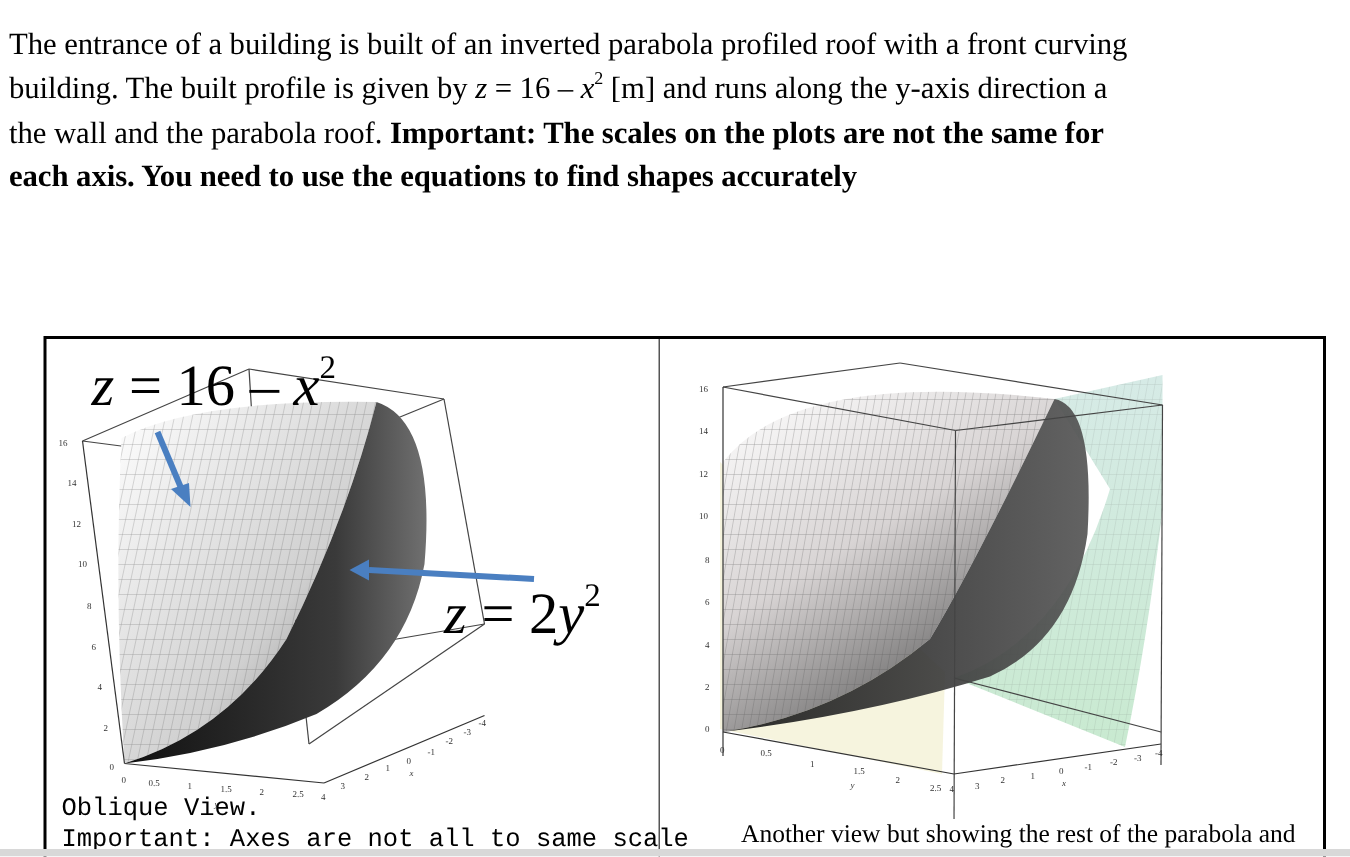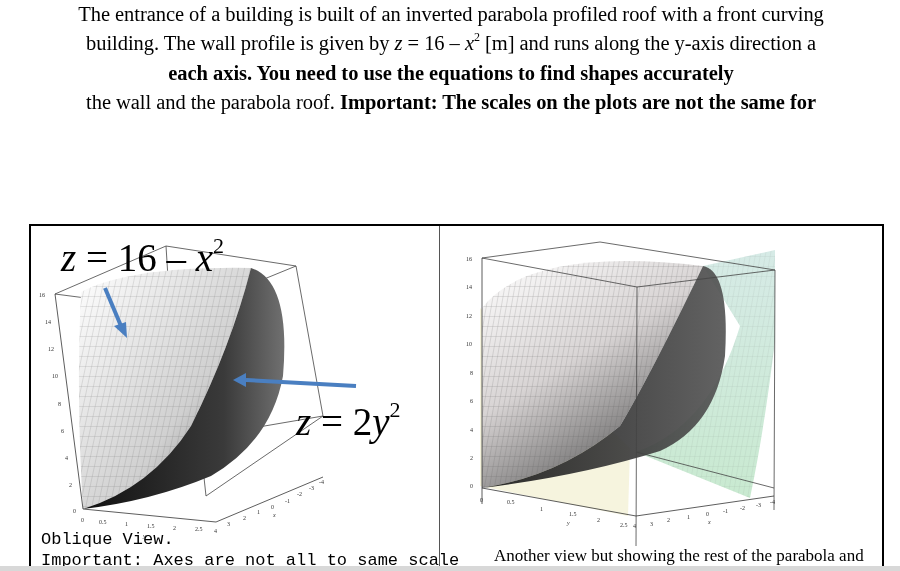--- a/index.html
+++ b/index.html
@@ -5,8 +5,8 @@
   html, body { margin:0; padding:0; background:#ffffff; }
   body { width:900px; height:571px; position:relative; overflow:hidden;
          font-family:"Liberation Serif","DejaVu Serif",serif; color:#000; }
-  .para { position:absolute; left:6px; top:0; width:890px;
-          font-size:20.5px; line-height:29.3px; letter-spacing:-0.05px;text-align:center; }
+  .para { position:absolute; left:6px; top:16px; width:890px;
+          font-size:20.5px; line-height:29.3px; letter-spacing:-0.05px; }
   .para .ln { display:block; white-space:nowrap; height:29.3px; }
   .bold { font-weight:bold; }
   .math { font-style:italic; }

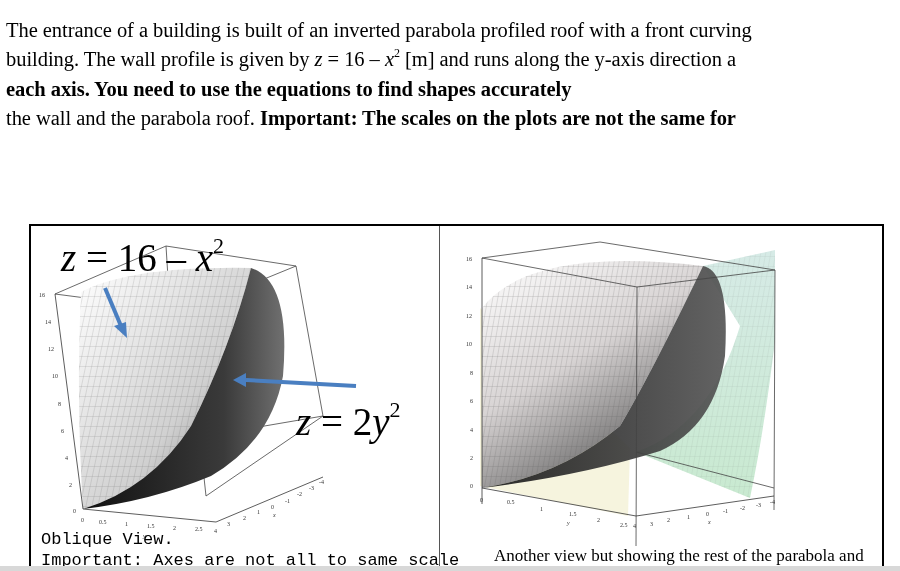--- a/index.html
+++ b/index.html
@@ -30,7 +30,7 @@
 
 <div class="para">
   <span class="ln"><span>The entrance of a building is built of an inverted parabola profiled roof with a front curving</span></span>
-  <span class="ln"><span>building. The wall profile is given by </span><span class="math"><span>z</span><span class="mup"> = 16 – </span><span>x</span><sup class="mup">2</sup></span><span> [m] and runs along the y-axis direction a</span></span>
+  <span class="ln"><span>building. The built profile is given by </span><span class="math"><span>z</span><span class="mup"> = 16 – </span><span>x</span><sup class="mup">2</sup></span><span> [m] and runs along the y-axis direction a</span></span>
   <span class="ln bold"><span>each axis. You need to use the equations to find shapes accurately</span></span>
   <span class="ln"><span>the wall and the parabola roof.  </span><span class="bold">Important: The scales on the plots are not the same for</span></span>
 </div>

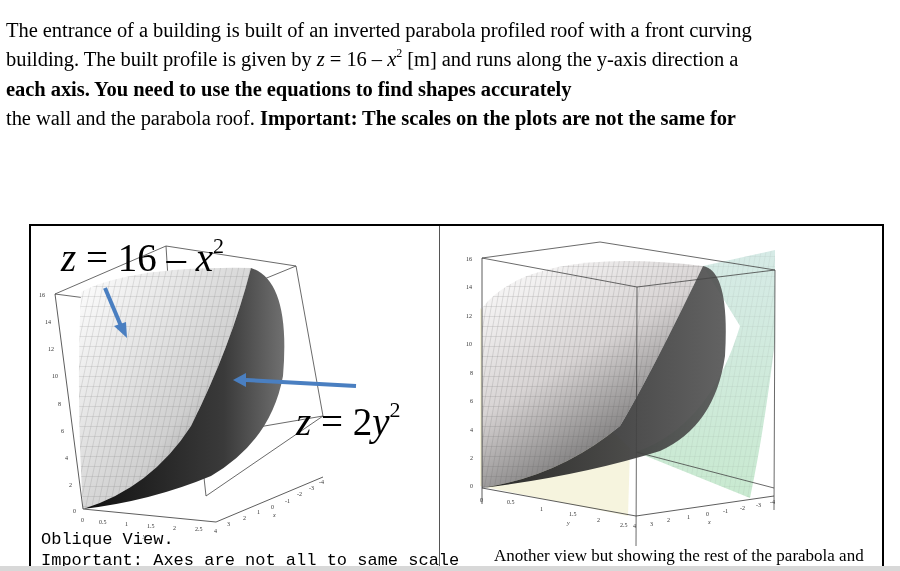--- a/index.html
+++ b/index.html
@@ -31,8 +31,8 @@
 <div class="para">
   <span class="ln"><span>The entrance of a building is built of an inverted parabola profiled roof with a front curving</span></span>
   <span class="ln"><span>building. The built profile is given by </span><span class="math"><span>z</span><span class="mup"> = 16 – </span><span>x</span><sup class="mup">2</sup></span><span> [m] and runs along the y-axis direction a</span></span>
+  <span class="ln"><span>the wall and the parabola roof.  </span><span class="bold">Important: The scales on the plots are not the same for</span></span>
   <span class="ln bold"><span>each axis. You need to use the equations to find shapes accurately</span></span>
-  <span class="ln"><span>the wall and the parabola roof.  </span><span class="bold">Important: The scales on the plots are not the same for</span></span>
 </div>
 
 <div class="figbox">

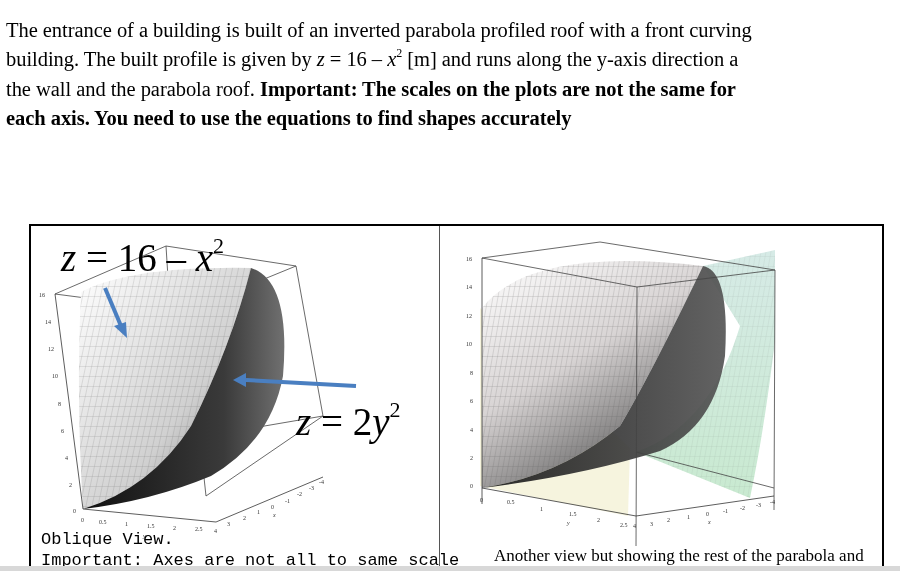--- a/index.html
+++ b/index.html
@@ -123,7 +123,7 @@
     <div style="position:absolute;left:30px;top:12px;font-size:39px;line-height:40px;white-space:nowrap;">
       <span class="math">z</span><span> = 16 – </span><span class="math">x</span><sup style="font-size:22px;vertical-align:18px;">2</sup>
     </div>
-    <div style="position:absolute;left:265px;top:176px;font-size:39px;line-height:40px;white-space:nowrap;text-align:center;">
+    <div style="position:absolute;left:265px;top:164px;font-size:39px;line-height:40px;white-space:nowrap;text-align:center;">
       <span class="math">z</span><span> = 2</span><span class="math">y</span><sup style="font-size:22px;vertical-align:18px;">2</sup>
     </div>
     <div class="caption" style="left:10px;top:303px;font-family:Liberation Mono, monospace;">Oblique View.</div>

